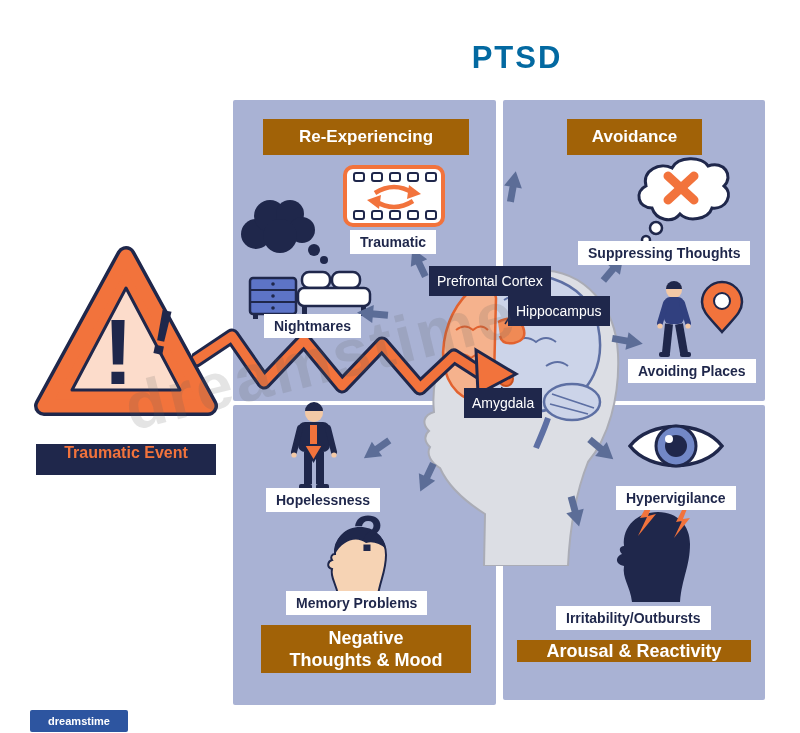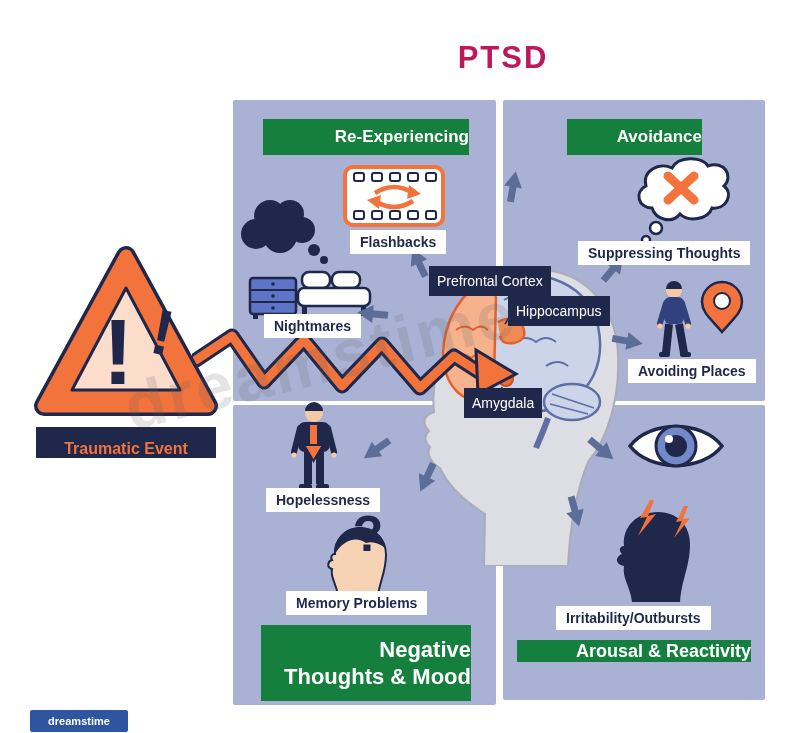--- a/index.html
+++ b/index.html
@@ -7,8 +7,8 @@
   .canvas{position:relative;width:800px;height:733px;background:#fff;overflow:hidden}
   .abs{position:absolute}
   .panel{position:absolute;background:#a9b2d4;border-radius:2px}
-  .title{position:absolute;left:237px;top:40px;width:532px;text-align:center;
-         font-size:31px;font-weight:bold;letter-spacing:2px;color:#be185d}
+  .title{position:absolute;left:251px;top:40px;width:532px;text-align:center;
+         font-size:31px;font-weight:bold;letter-spacing:2px;color:#0369a1}
   .hdr{position:absolute;background:#15803d;color:#fff;font-weight:bold;font-size:17px;
        display:flex;flex-direction:column;align-items:flex-end;justify-content:center;
        text-align:center;line-height:1.25}

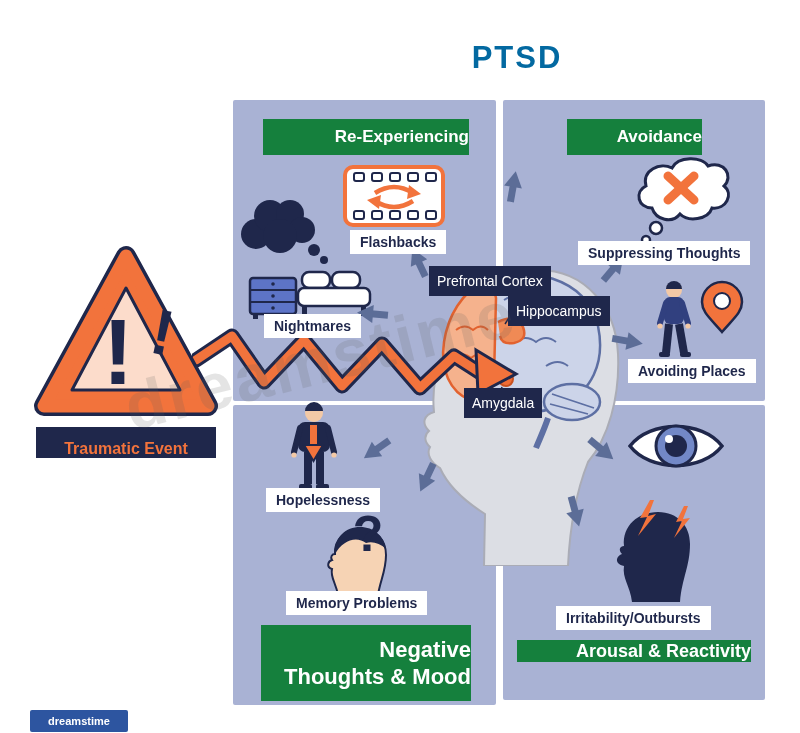--- a/index.html
+++ b/index.html
@@ -9,8 +9,8 @@
   .panel{position:absolute;background:#a9b2d4;border-radius:2px}
   .title{position:absolute;left:251px;top:40px;width:532px;text-align:center;
          font-size:31px;font-weight:bold;letter-spacing:2px;color:#0369a1}
-  .hdr{position:absolute;background:#15803d;color:#fff;font-weight:bold;font-size:17px;
-       display:flex;flex-direction:column;align-items:flex-end;justify-content:center;
+  .hdr{position:absolute;background:#a16207;color:#fff;font-weight:bold;font-size:17px;
+       display:flex;flex-direction:column;align-items:center;justify-content:center;
        text-align:center;line-height:1.25}
   .lbl{position:absolute;background:#fff;color:#1f274b;font-weight:600;font-size:14px;
        padding:4px 10px;white-space:nowrap;z-index:12}

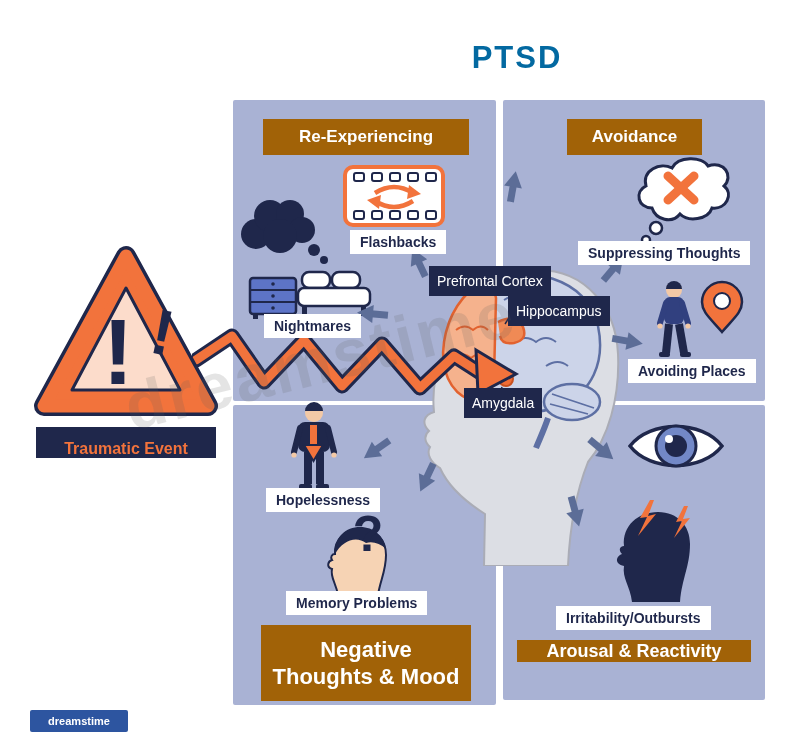--- a/index.html
+++ b/index.html
@@ -255,7 +255,7 @@
       </svg>
     </div>
 
-  <div class="lbl" style="left:350px;top:230px">Flashbacks</div>
+  <div class="lbl" style="left:350px;top:230px">Traumatic</div>
   <div class="lbl" style="left:264px;top:314px">Nightmares</div>
   <div class="lbl" style="left:578px;top:241px">Suppressing Thoughts</div>
   <div class="lbl" style="left:628px;top:359px">Avoiding Places</div>

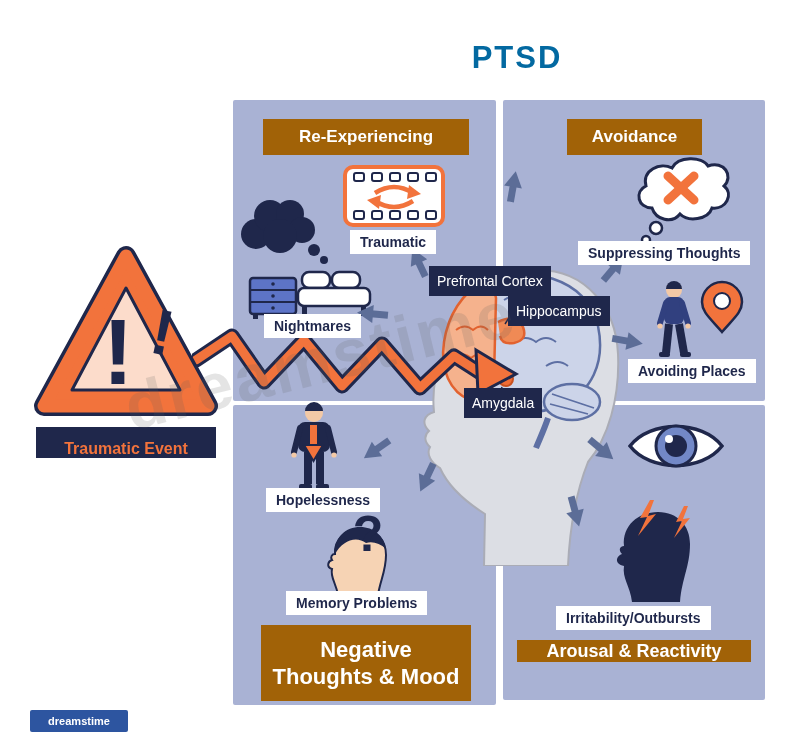--- a/index.html
+++ b/index.html
@@ -16,8 +16,8 @@
        padding:4px 10px;white-space:nowrap;z-index:12}
   .blbl{position:absolute;background:#1f274b;color:#fff;font-size:14px;padding:7px 8px;
         white-space:nowrap;z-index:14}
-  .trauma{position:absolute;left:36px;top:427px;width:180px;height:31px;background:#1f274b;
-          color:#f2733c;font-weight:bold;font-size:16px;display:flex;align-items:flex-end;
+  .trauma{position:absolute;left:36px;top:444px;width:180px;height:31px;background:#1f274b;
+          color:#f2733c;font-weight:bold;font-size:16px;display:flex;align-items:flex-start;
           justify-content:center;z-index:10}
   .arrow{position:absolute;width:34px;height:22px;z-index:8}
   .wm{position:absolute;left:120px;top:322px;font-size:66px;font-weight:bold;letter-spacing:3px;

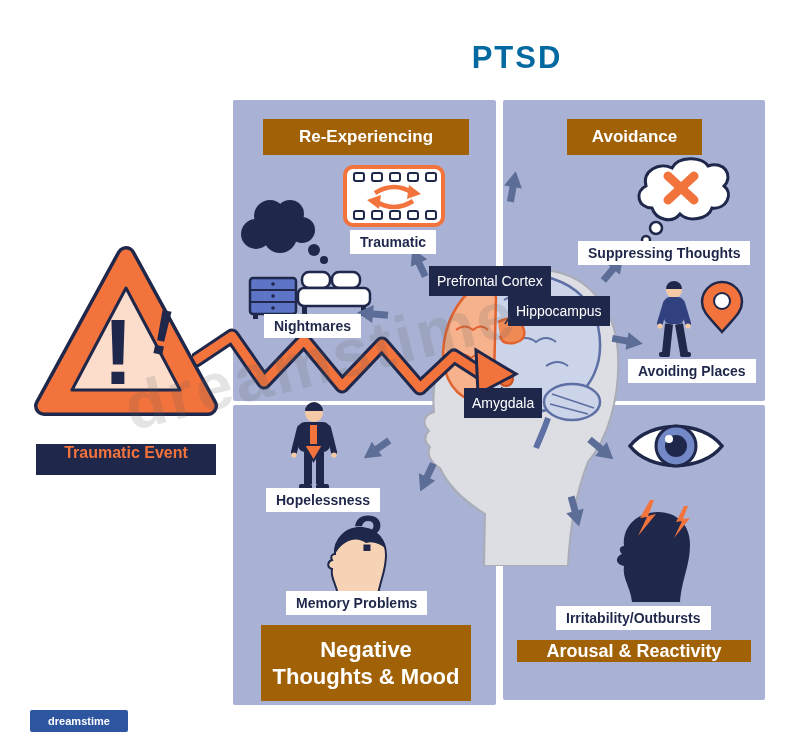--- a/index.html
+++ b/index.html
@@ -261,6 +261,7 @@
   <div class="lbl" style="left:628px;top:359px">Avoiding Places</div>
   <div class="lbl" style="left:266px;top:488px">Hopelessness</div>
   <div class="lbl" style="left:286px;top:591px">Memory Problems</div>
+  <div class="lbl" style="left:616px;top:486px">Hypervigilance</div>
   <div class="lbl" style="left:556px;top:606px">Irritability/Outbursts</div>
 
   <div class="blbl" style="left:429px;top:266px">Prefrontal Cortex</div>

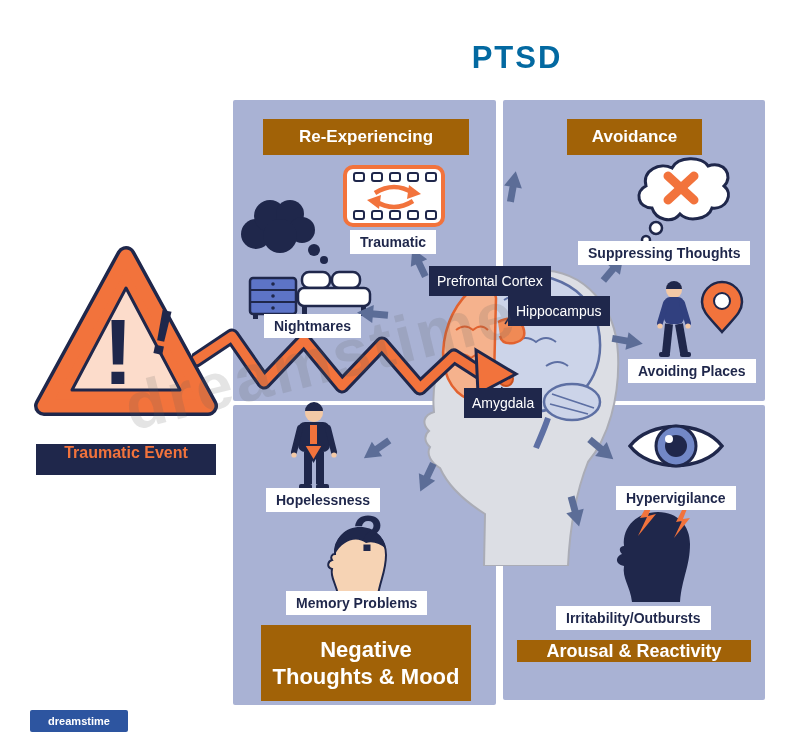--- a/index.html
+++ b/index.html
@@ -45,7 +45,7 @@
   <div class="hdr" style="left:567px;top:119px;width:135px;height:36px">
     <span>Avoidance</span>
   </div>
-  <div class="hdr" style="left:261px;top:625px;width:210px;height:76px;font-size:22px">
+  <div class="hdr" style="left:261px;top:625px;width:210px;height:48px;font-size:18px">
     <span>Negative</span>
     <span>Thoughts &amp; Mood</span>
   </div>

